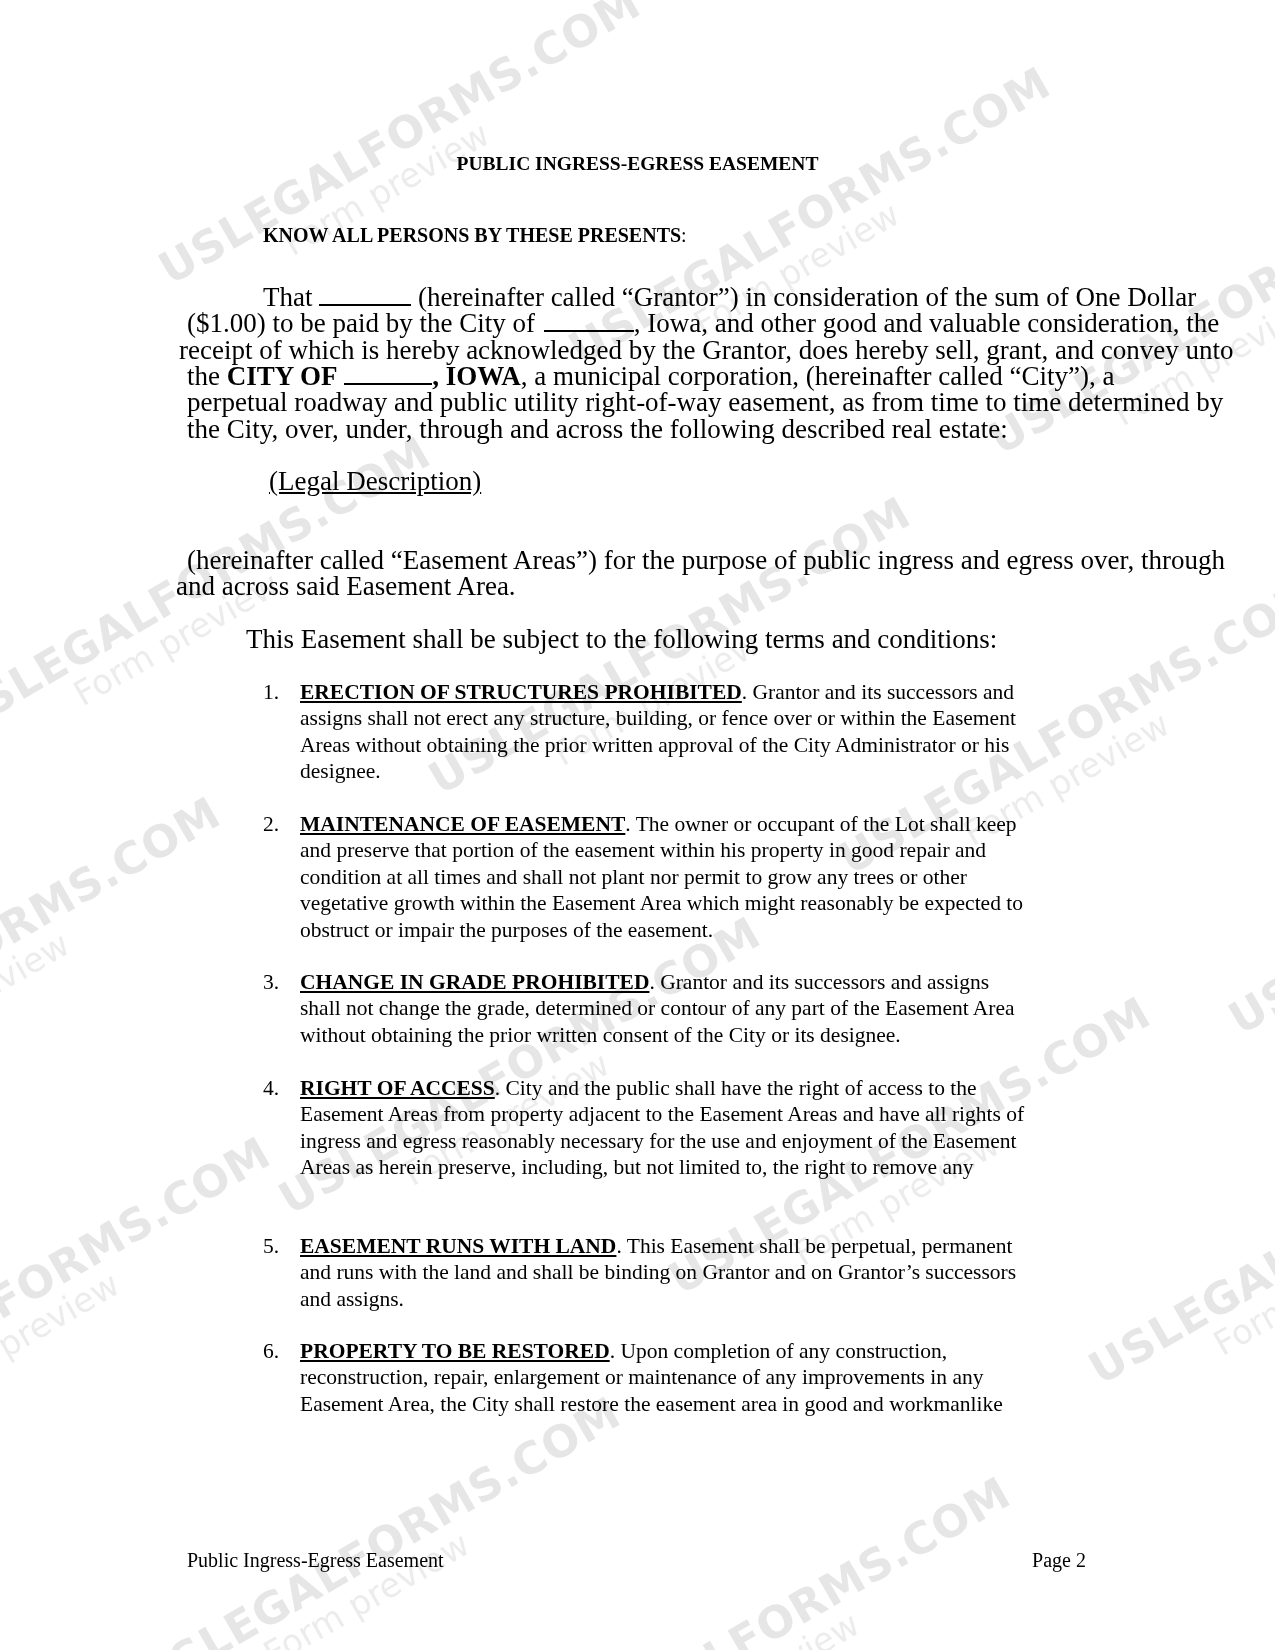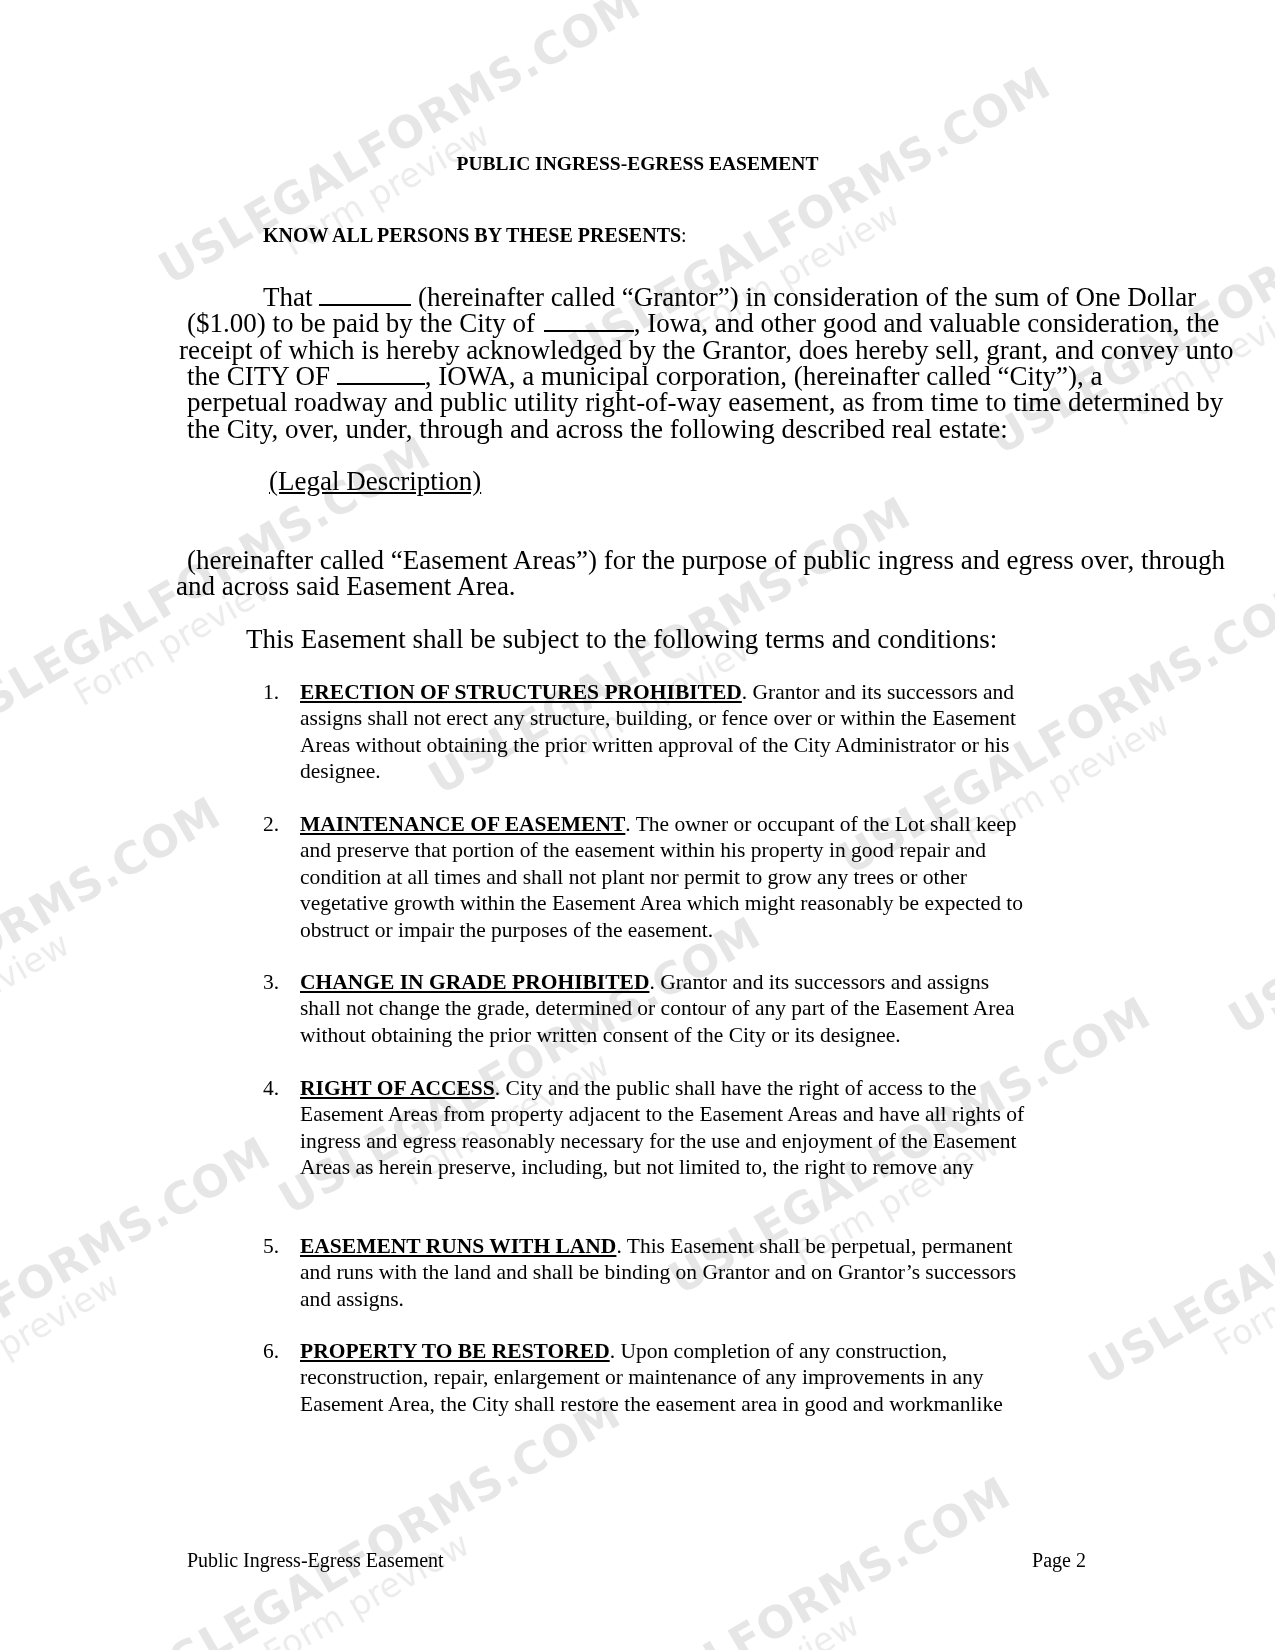--- a/index.html
+++ b/index.html
@@ -16,7 +16,7 @@
   .title { left: 0; width: 1275px; text-align: center; font-weight: bold; font-size: 19.5px; top: 151px; }
   .know { left: 263px; top: 222px; font-weight: bold; font-size: 20px; }
   .blank { display: inline-block; border-bottom: 2px solid #000; height: 18px; vertical-align: baseline; }
-  .b { font-weight: normal; text-align: right; }
+  .b { font-weight: bold; text-align: right; }
   .u { font-weight: bold; text-decoration: underline; }
   .item { position: absolute; left: 263px; width: 820px; font-size: 21.5px; line-height: 26.4px; }
   .item .num { position: absolute; left: 0; top: 0; }

